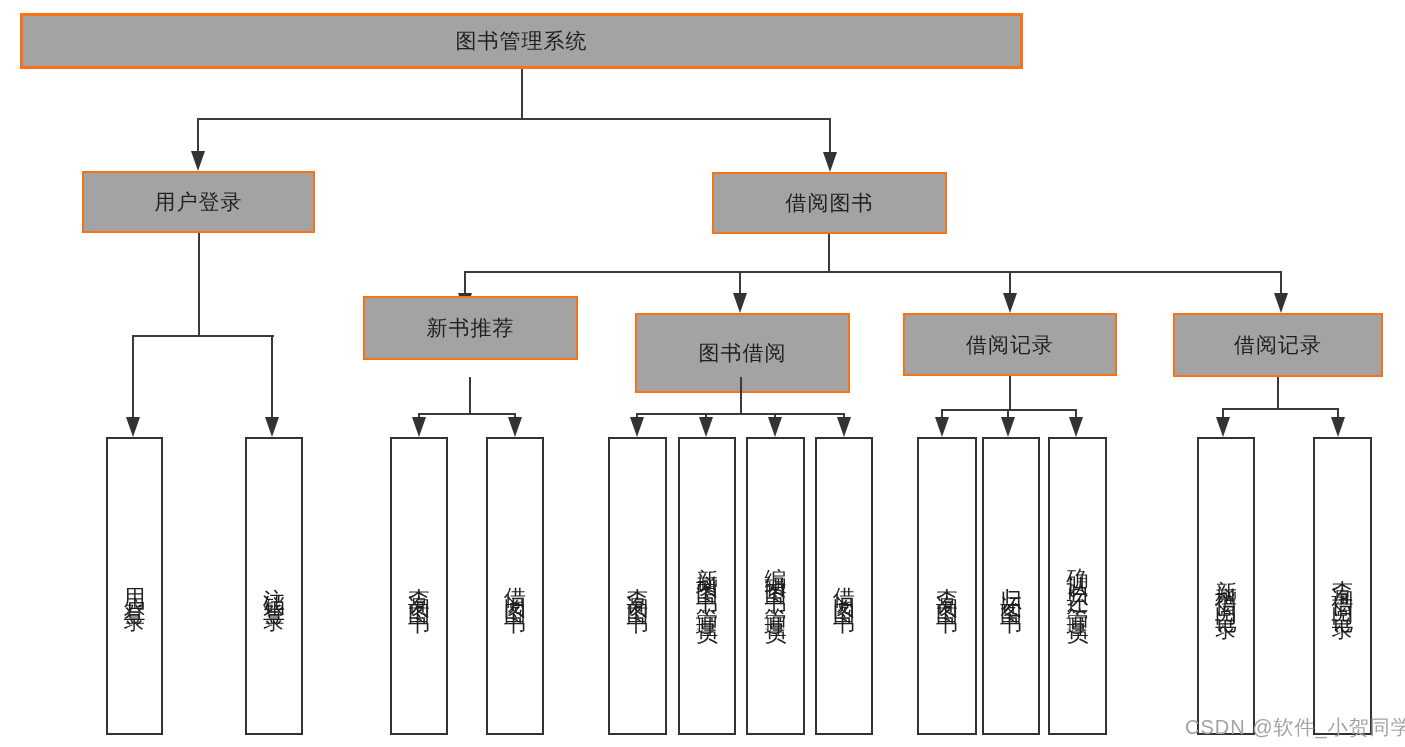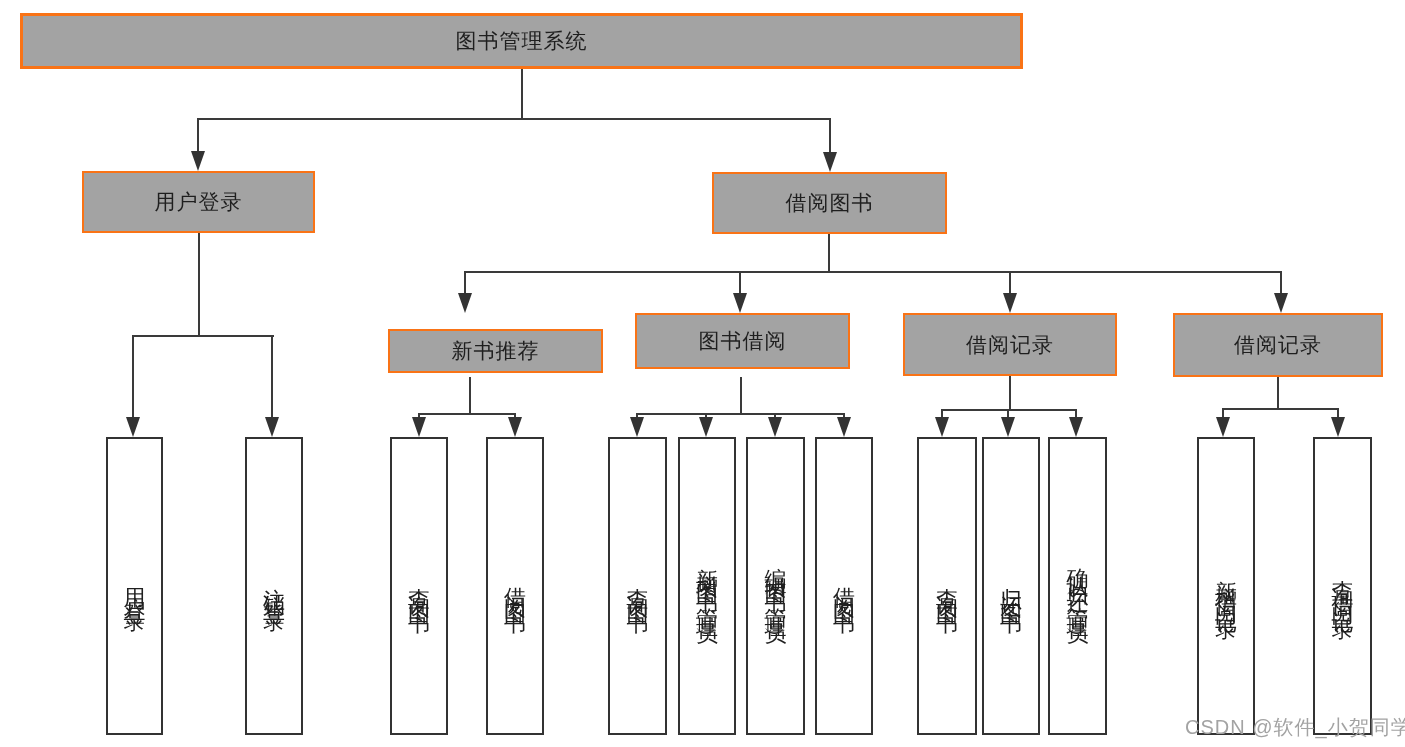--- a/index.html
+++ b/index.html
@@ -68,7 +68,7 @@
   <div class="arrow" style="left:1009px;top:271px;height:22px;"></div>
   <div class="arrow" style="left:1280px;top:271px;height:22px;"></div>
 
-  <div class="box" style="left:363px;top:329px;width:215px;height:44px;margin-left:25px;">
+  <div class="box" style="left:363px;top:296px;width:215px;height:64px;">
     <span>新书推荐</span>
   </div>
   <div class="box" style="left:635px;top:313px;width:215px;height:56px;">

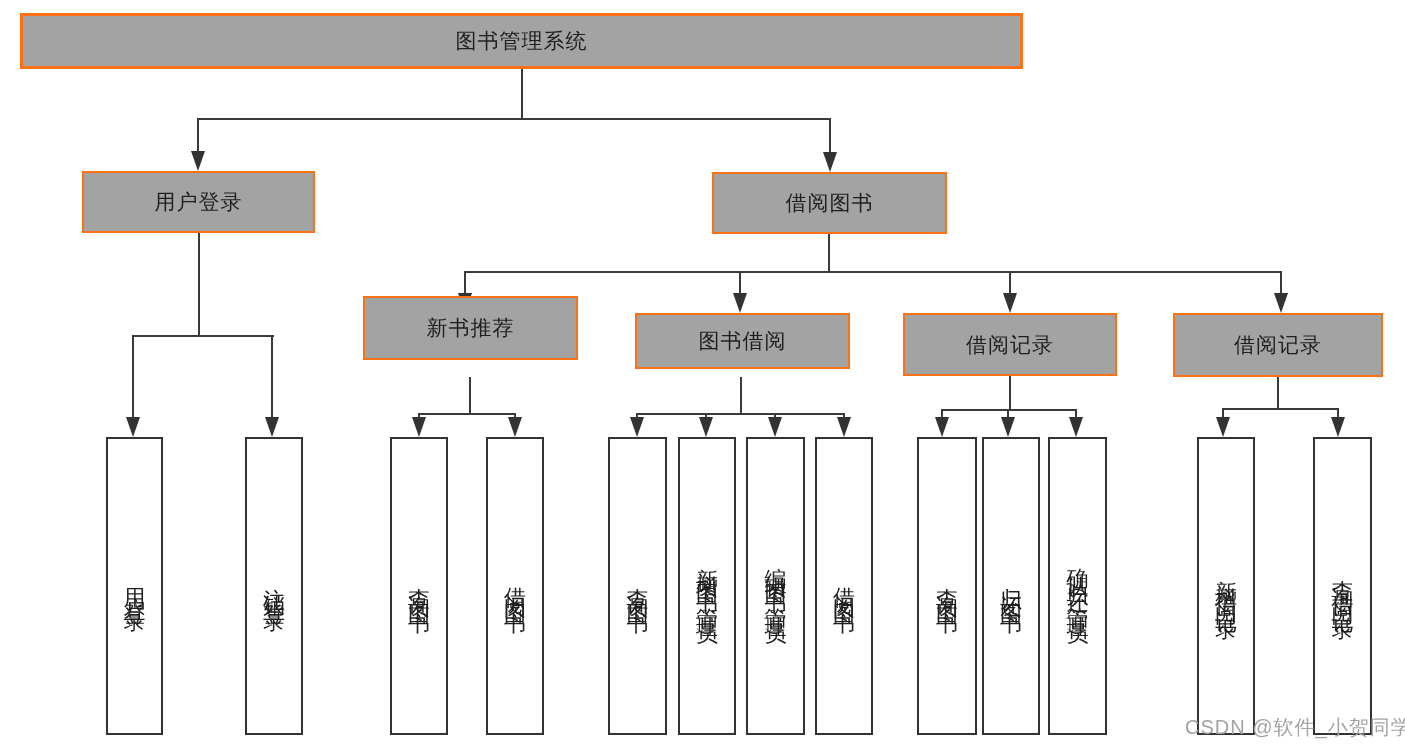--- a/index.html
+++ b/index.html
@@ -71,7 +71,7 @@
   <div class="box" style="left:363px;top:296px;width:215px;height:64px;">
     <span>新书推荐</span>
   </div>
-  <div class="box" style="left:635px;top:313px;width:215px;height:56px;">
+  <div class="box" style="left:635px;top:313px;width:215px;height:80px;">
     <span>图书借阅</span>
   </div>
   <div class="box" style="left:903px;top:313px;width:214px;height:63px;">

